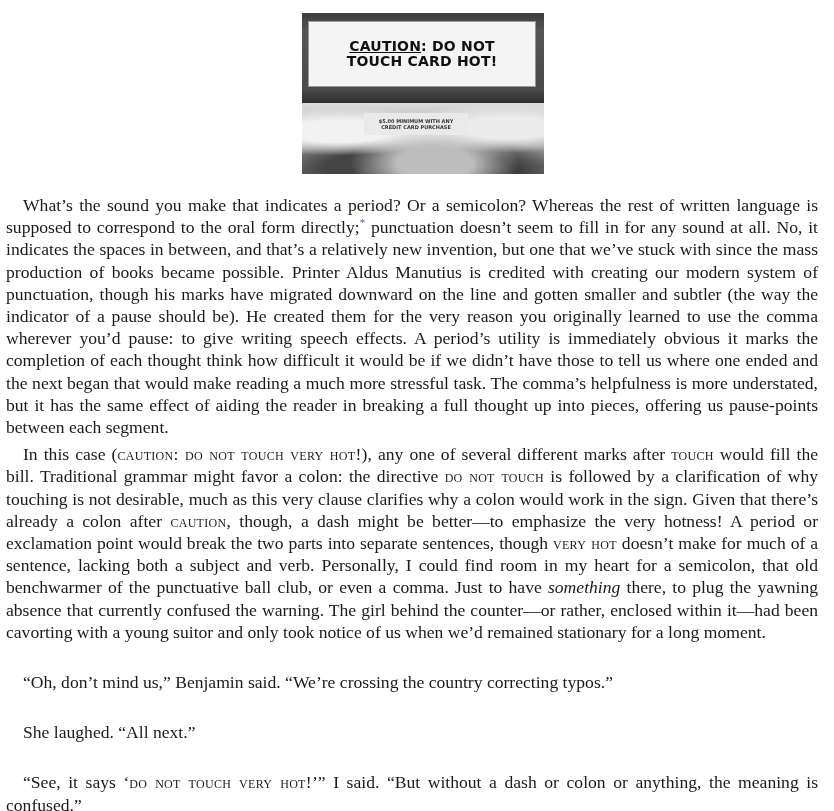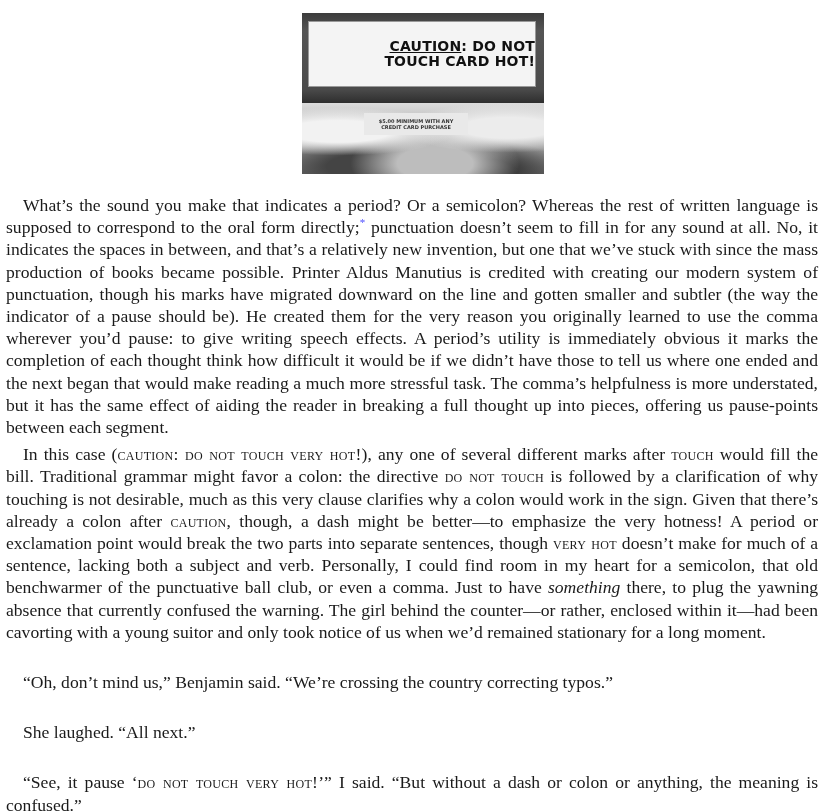--- a/index.html
+++ b/index.html
@@ -15,7 +15,7 @@
   .sign {
     position: absolute; left: 6px; top: 8px; width: 226px; height: 64px;
     background: #f4f4f4; border: 1px solid #999;
-    display: flex; flex-direction: column; align-items: flex-end; justify-content: center;
+    display: flex; flex-direction: column; align-items: center; justify-content: center;
     font-family: "DejaVu Sans", sans-serif; font-weight: bold; color: #111;
     font-size: 14px; line-height: 15px; letter-spacing: 0.2px;
   }

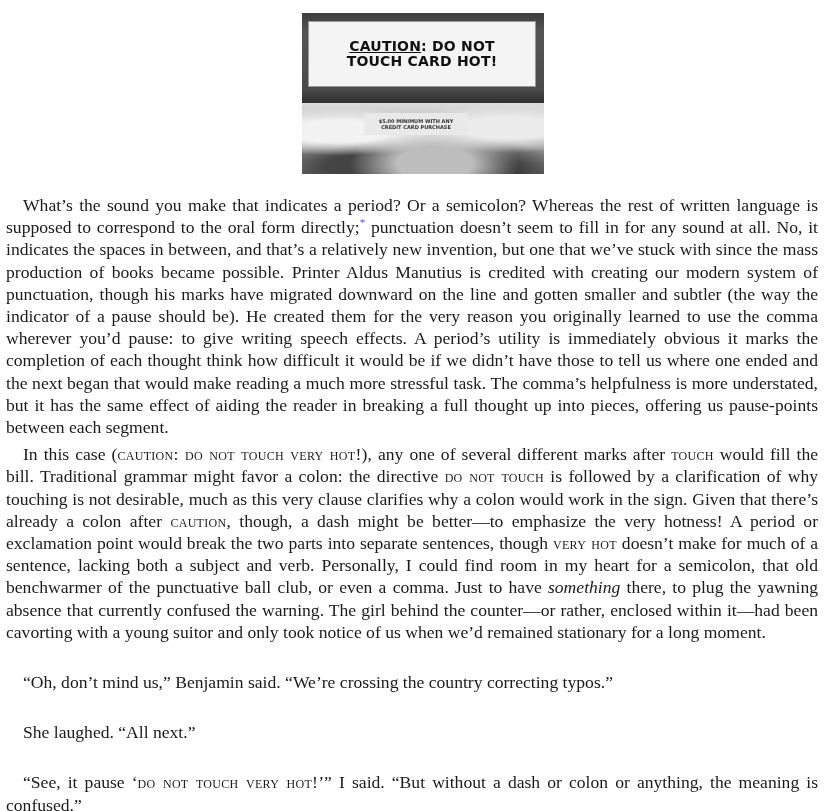--- a/index.html
+++ b/index.html
@@ -70,7 +70,7 @@
 
   <p class="dlg">“Oh, don’t mind us,” Benjamin said. “We’re crossing the country correcting typos.”</p>
   <p class="dlg">She laughed. “All next.”</p>
-  <p class="dlg"><span>“See, it pause ‘</span><span class="sc">DO NOT TOUCH VERY HOT!</span><span>’” I said. “But without a dash or colon or anything, the meaning is confused.”</span></p>
+  <p class="dlg"><span>“See, it says ‘</span><span class="sc">DO NOT TOUCH VERY HOT!</span><span>’” I said. “But without a dash or colon or anything, the meaning is confused.”</span></p>
 </div>
 
 </body></html>

